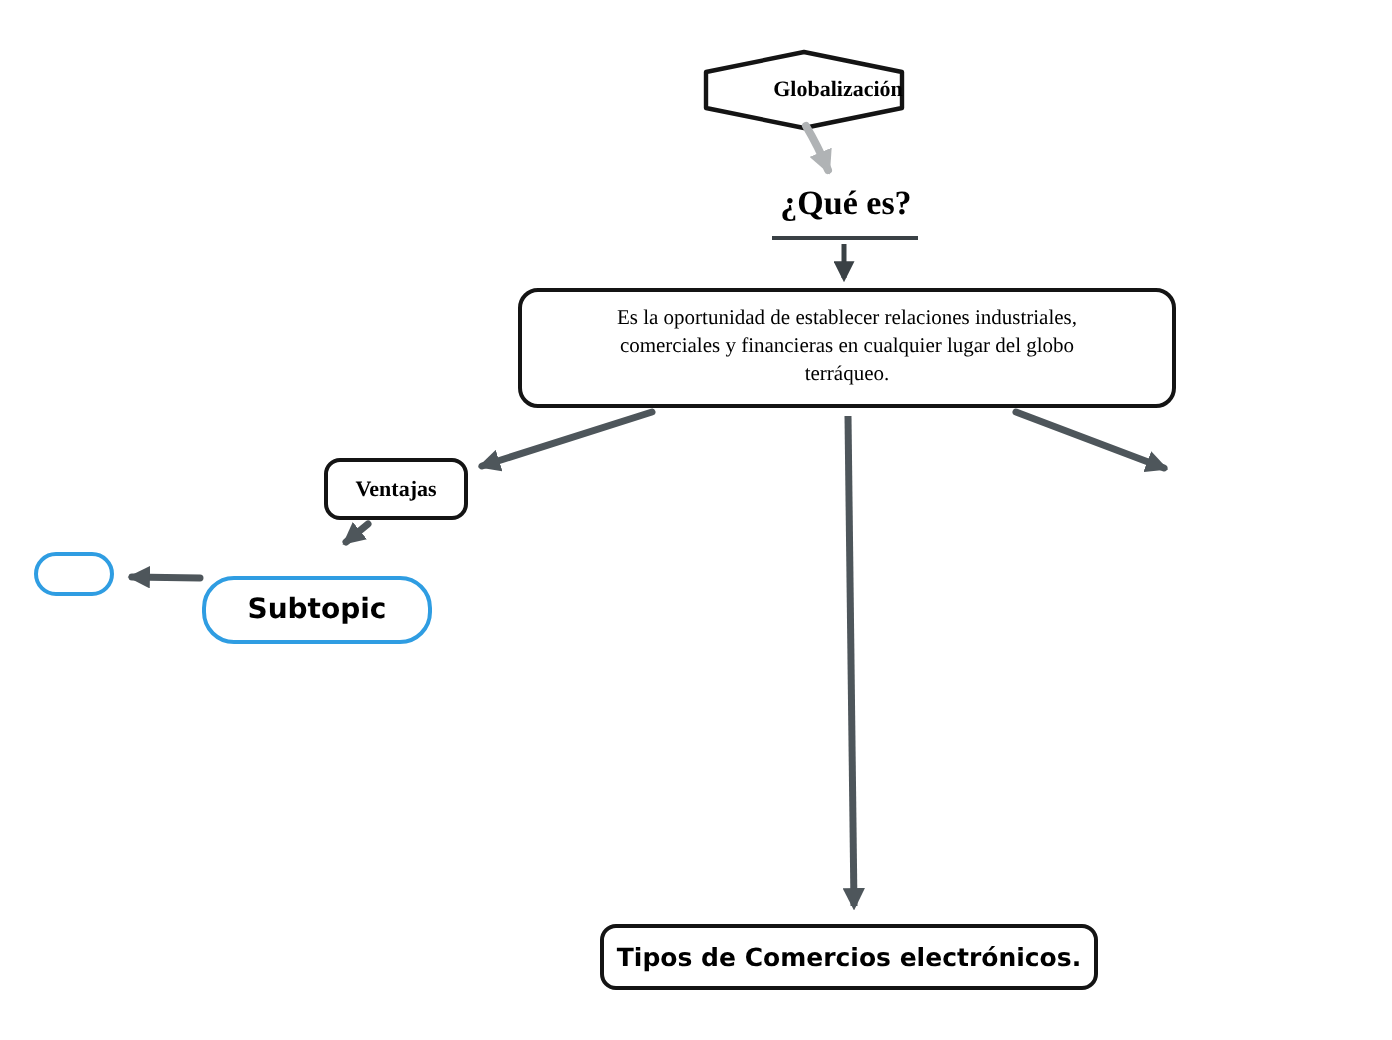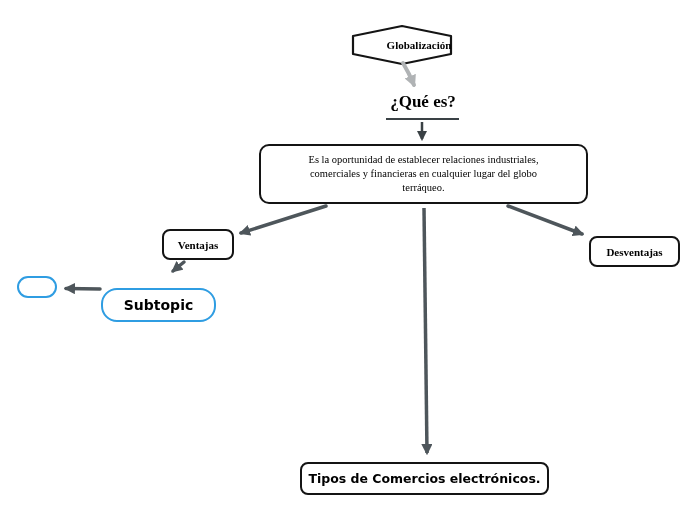--- a/index.html
+++ b/index.html
@@ -106,7 +106,6 @@
 
   <div class="node pill ventajas">Ventajas</div>
 
-  <div class="node pill desventajas">Desventajas</div>
 
   <div class="node blue subtopic">Subtopic</div>
 

